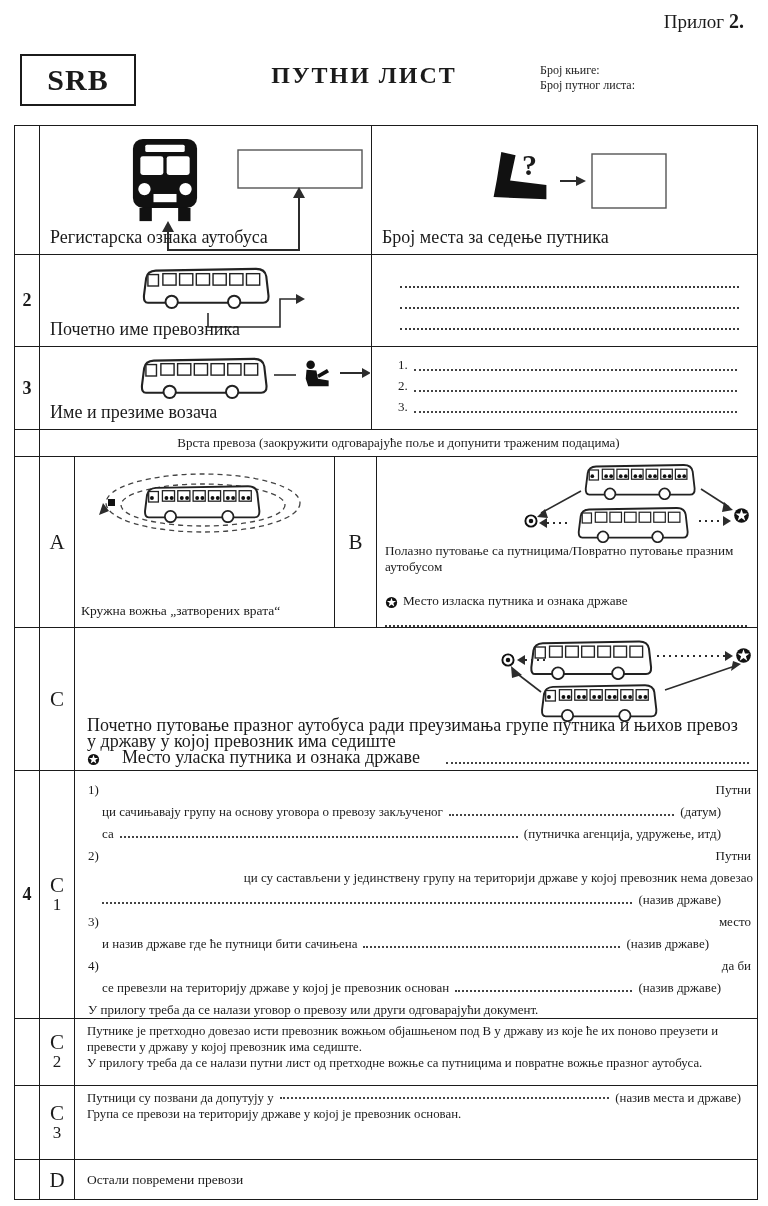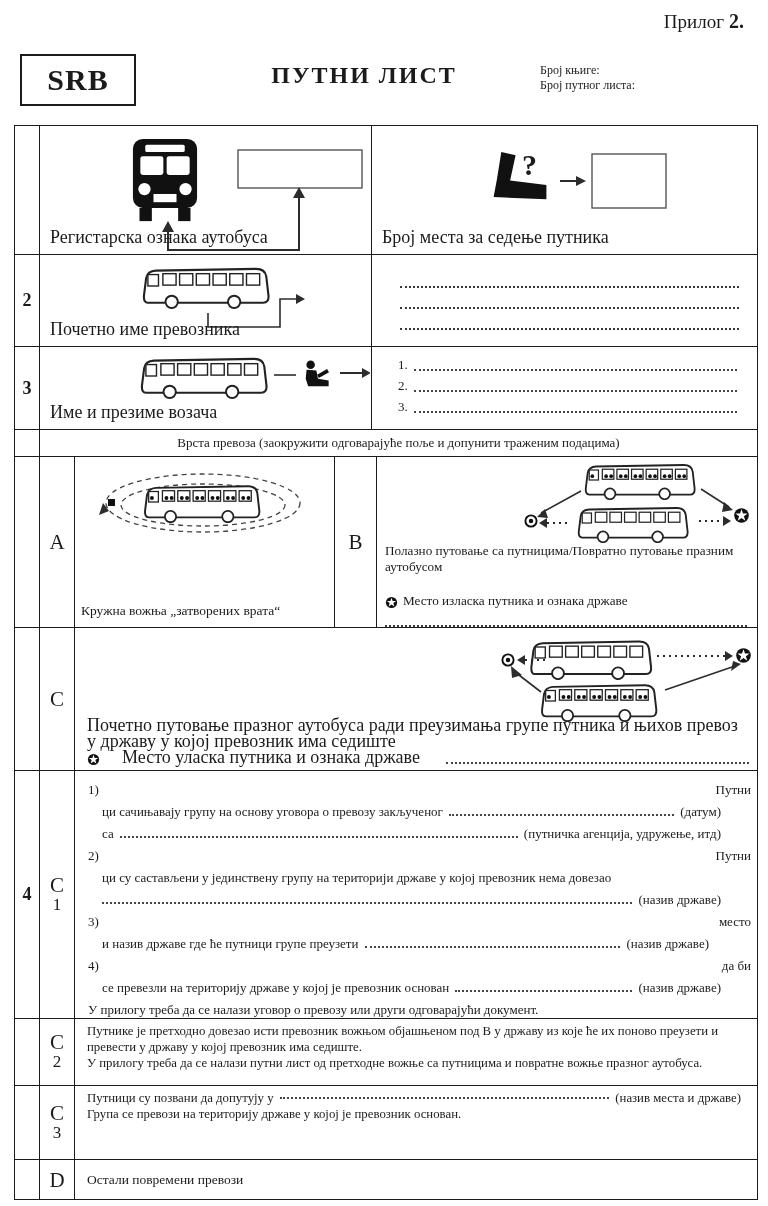--- a/index.html
+++ b/index.html
@@ -58,7 +58,7 @@
   .c1line span{line-height:15px;}
   .sb{justify-content:space-between;}
   .sb .rw{margin-right:2px;}
-  .ind{margin-left:14px;}
+  .ind{margin-left:14px;justify-content:flex-end;}
   .tail{flex:0 0 32px;}
   .tail-lg{flex:0 0 44px;}
   .txtcell{padding:4px 10px 0 12px;font-size:12.8px;line-height:16.2px;}

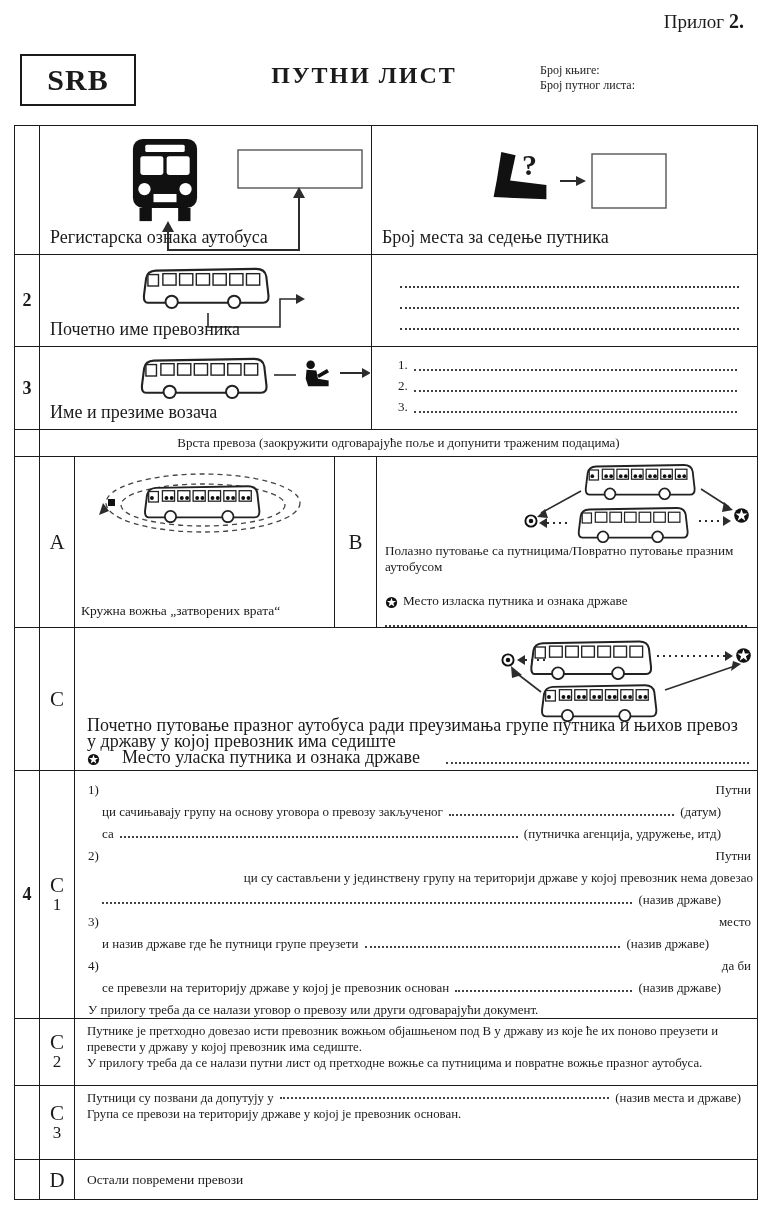--- a/index.html
+++ b/index.html
@@ -347,7 +347,7 @@
               <span class="rw">место</span>
             </div>
           <div class="c1line ind">
-              <span>и назив државе где ће путници групе преузети</span>
+              <span>и назив државе где ће путници бити сачињена</span>
               <span class="lead"></span>
               <span>(назив државе)</span>
               <span class="tail-lg"></span>

